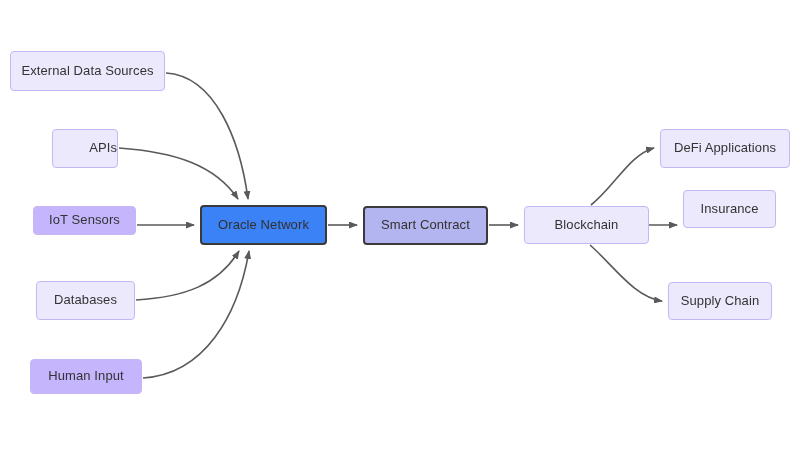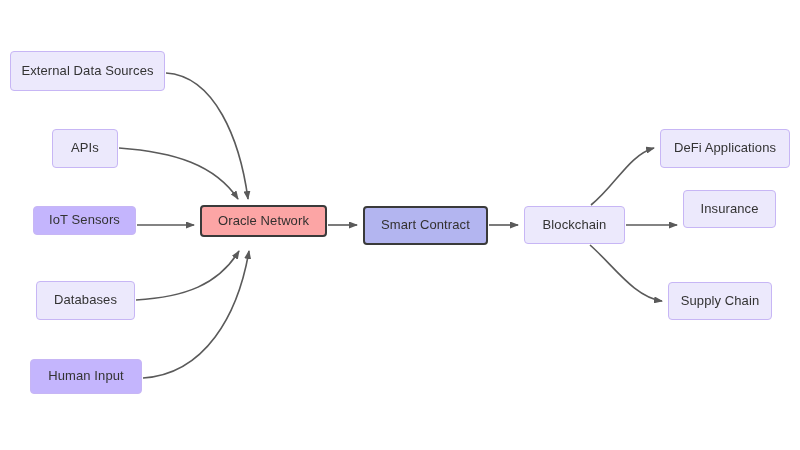--- a/index.html
+++ b/index.html
@@ -84,7 +84,7 @@
     <span class="node-label">External Data Sources</span>
   </div>
 
-  <div class="node node-default" style="left: 52px; top: 129px; width: 66px; height: 39px; background: rgb(236, 233, 252); border-color: rgb(199, 182, 245);">
+  <div class="node node-default" style="left: 52px; top: 129px; width: 66px; height: 39px; background: rgb(236, 233, 252); border-color: rgb(199, 182, 245); justify-content: flex-end;">
     <span class="node-label">APIs</span>
   </div>
 

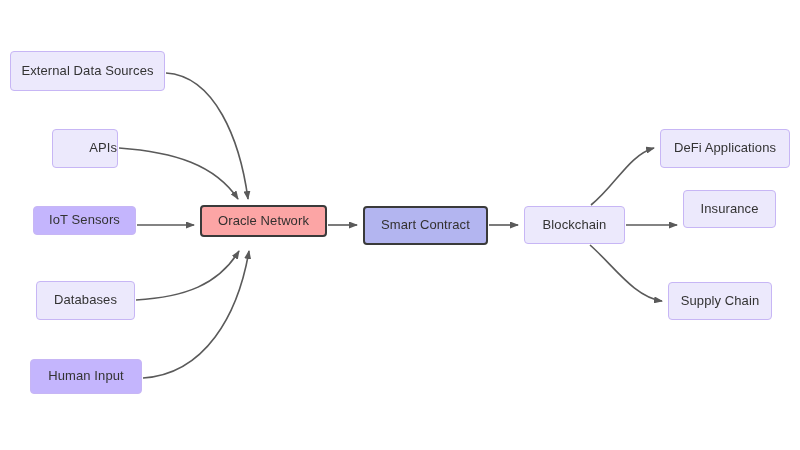--- a/index.html
+++ b/index.html
@@ -100,7 +100,7 @@
     <span class="node-label">Human Input</span>
   </div>
 
-  <div class="node node-oracle" style="left: 200px; top: 205px; width: 127px; height: 32px; background: #fca5a5; border-color: rgb(58, 58, 58);">
+  <div class="node node-oracle" style="left: 200px; top: 205px; width: 127px; height: 40px; background: #3b82f6; border-color: rgb(58, 58, 58);">
     <span class="node-label">Oracle Network</span>
   </div>
 

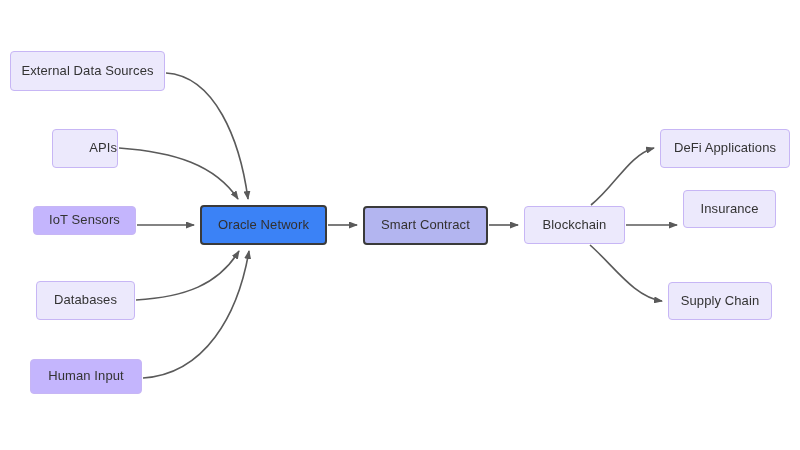--- a/index.html
+++ b/index.html
@@ -108,7 +108,7 @@
     <span class="node-label">Smart Contract</span>
   </div>
 
-  <div class="node node-default" style="left: 524px; top: 206px; width: 101px; height: 38px; background: rgb(236, 233, 252); border-color: rgb(199, 182, 245);">
+  <div class="node node-default" style="left: 524px; top: 206px; width: 125px; height: 38px; background: rgb(236, 233, 252); border-color: rgb(199, 182, 245);">
     <span class="node-label">Blockchain</span>
   </div>
 

